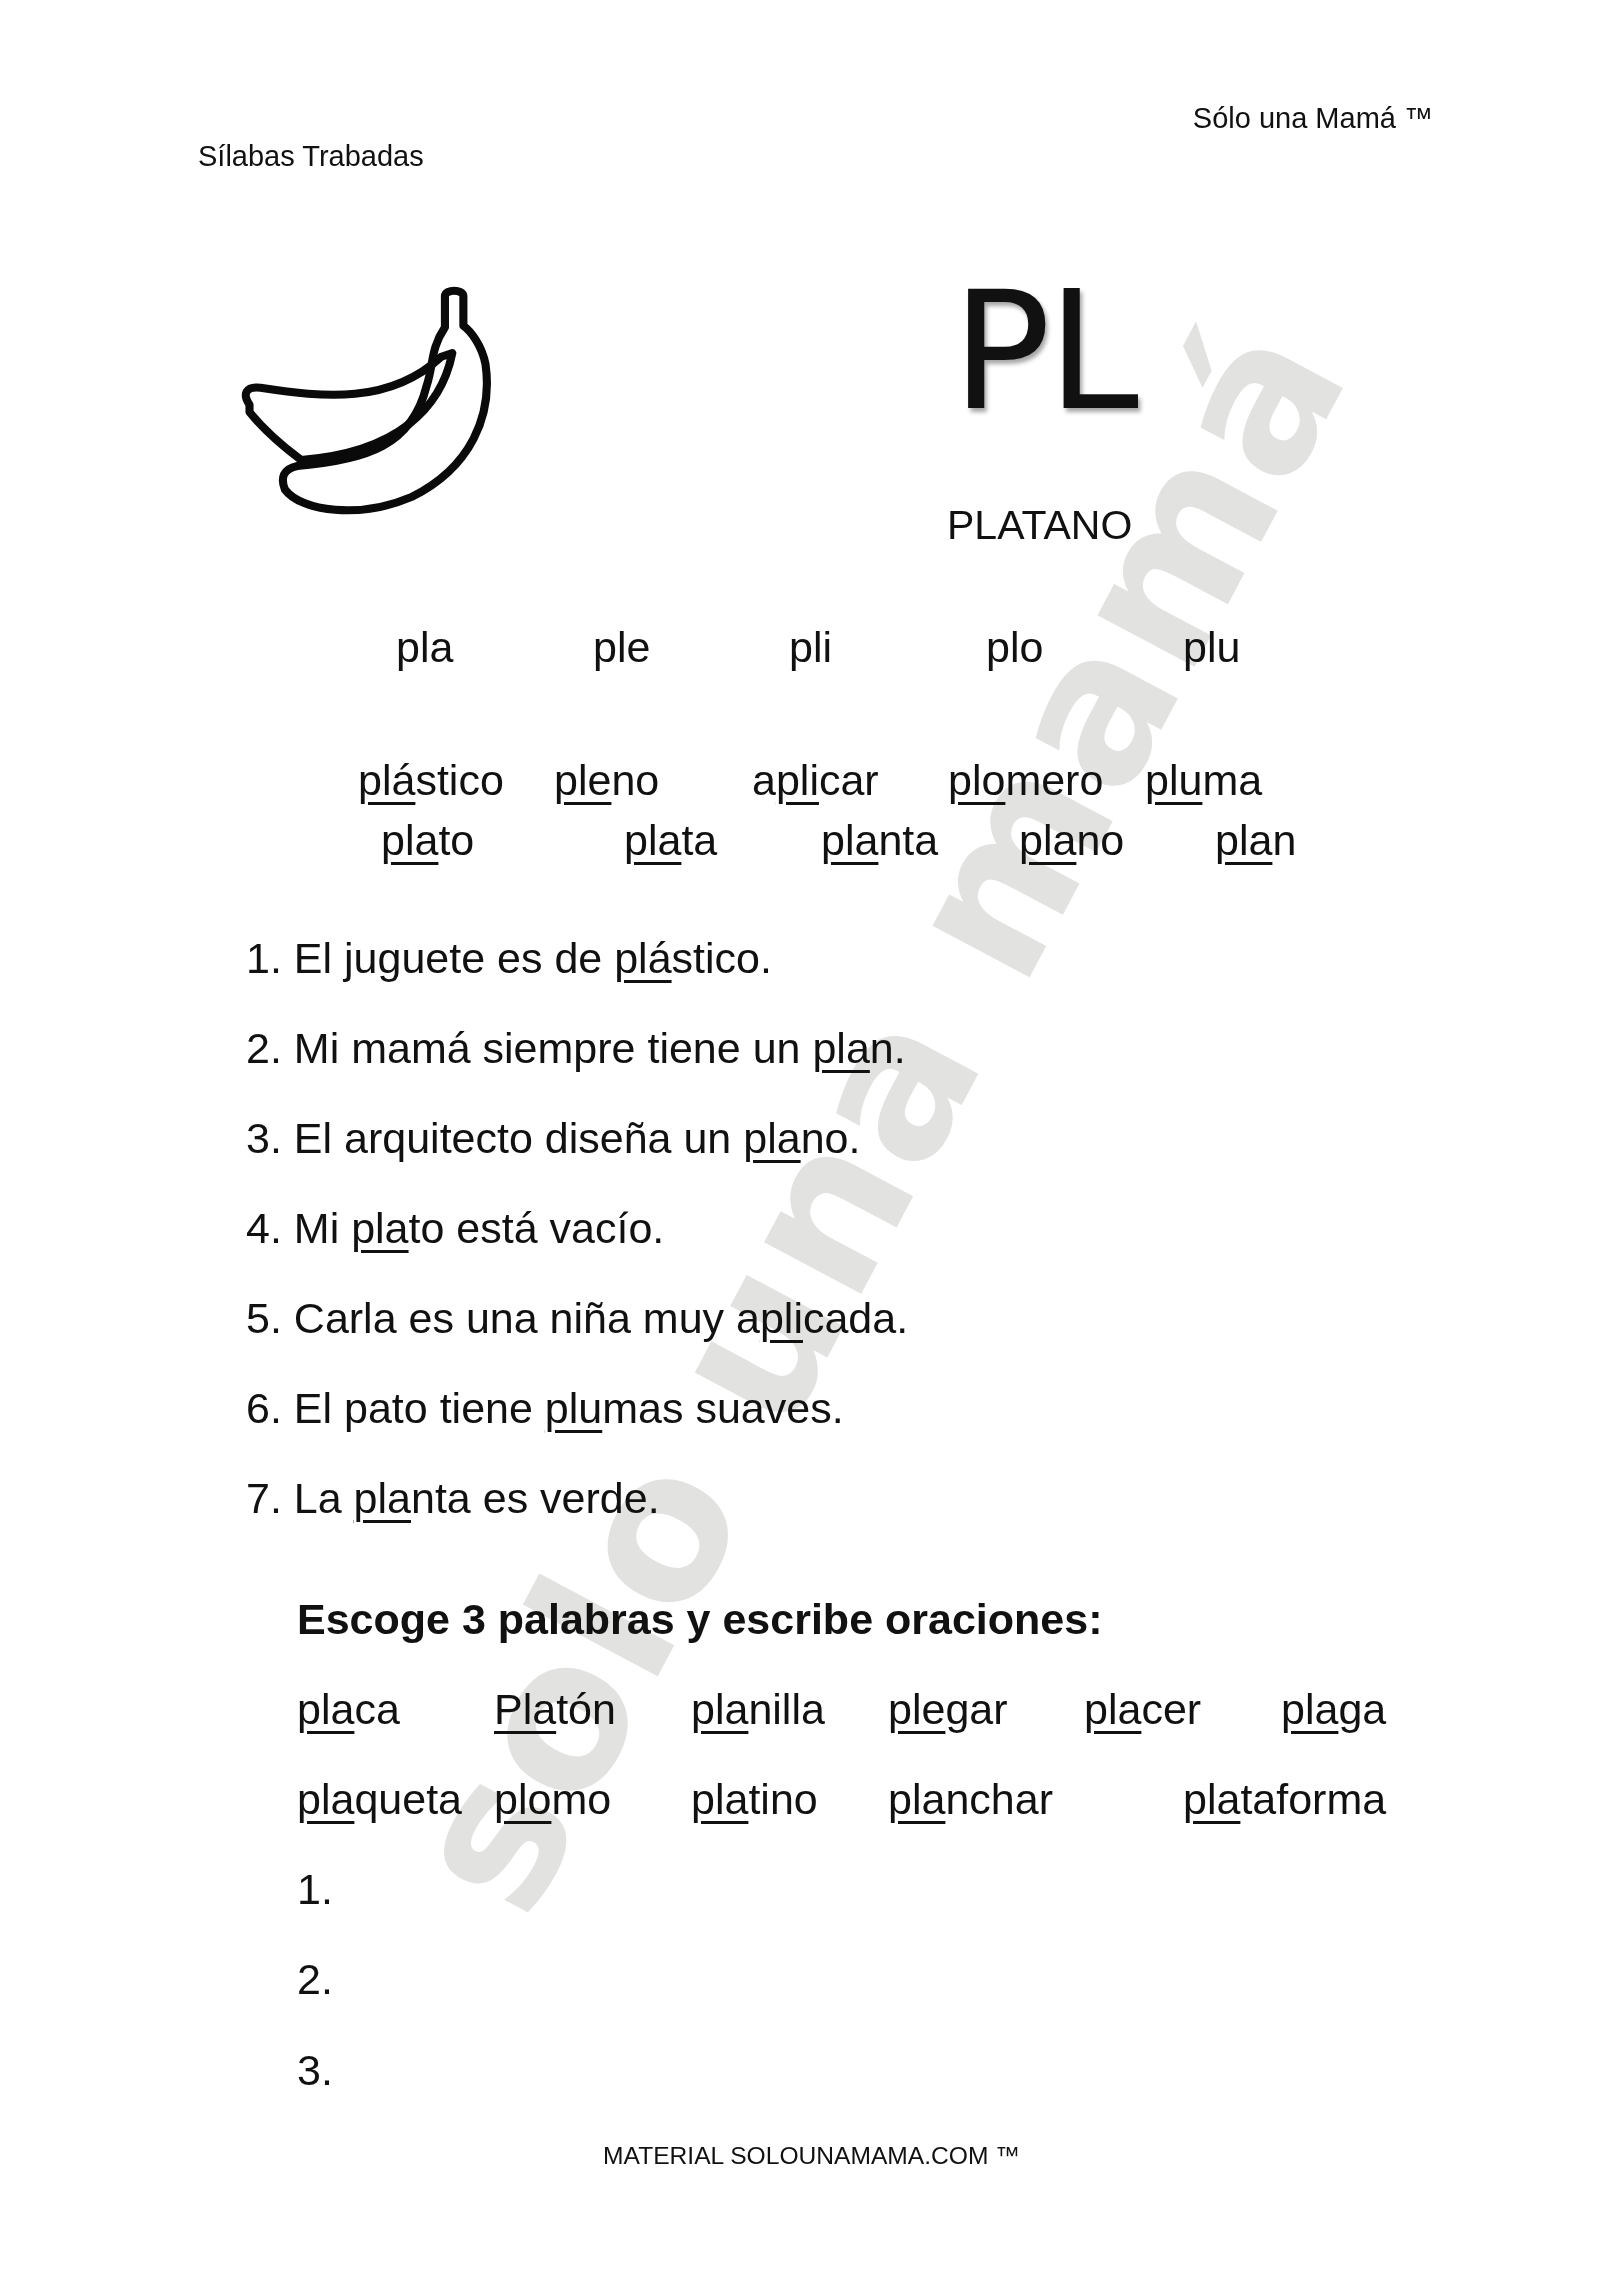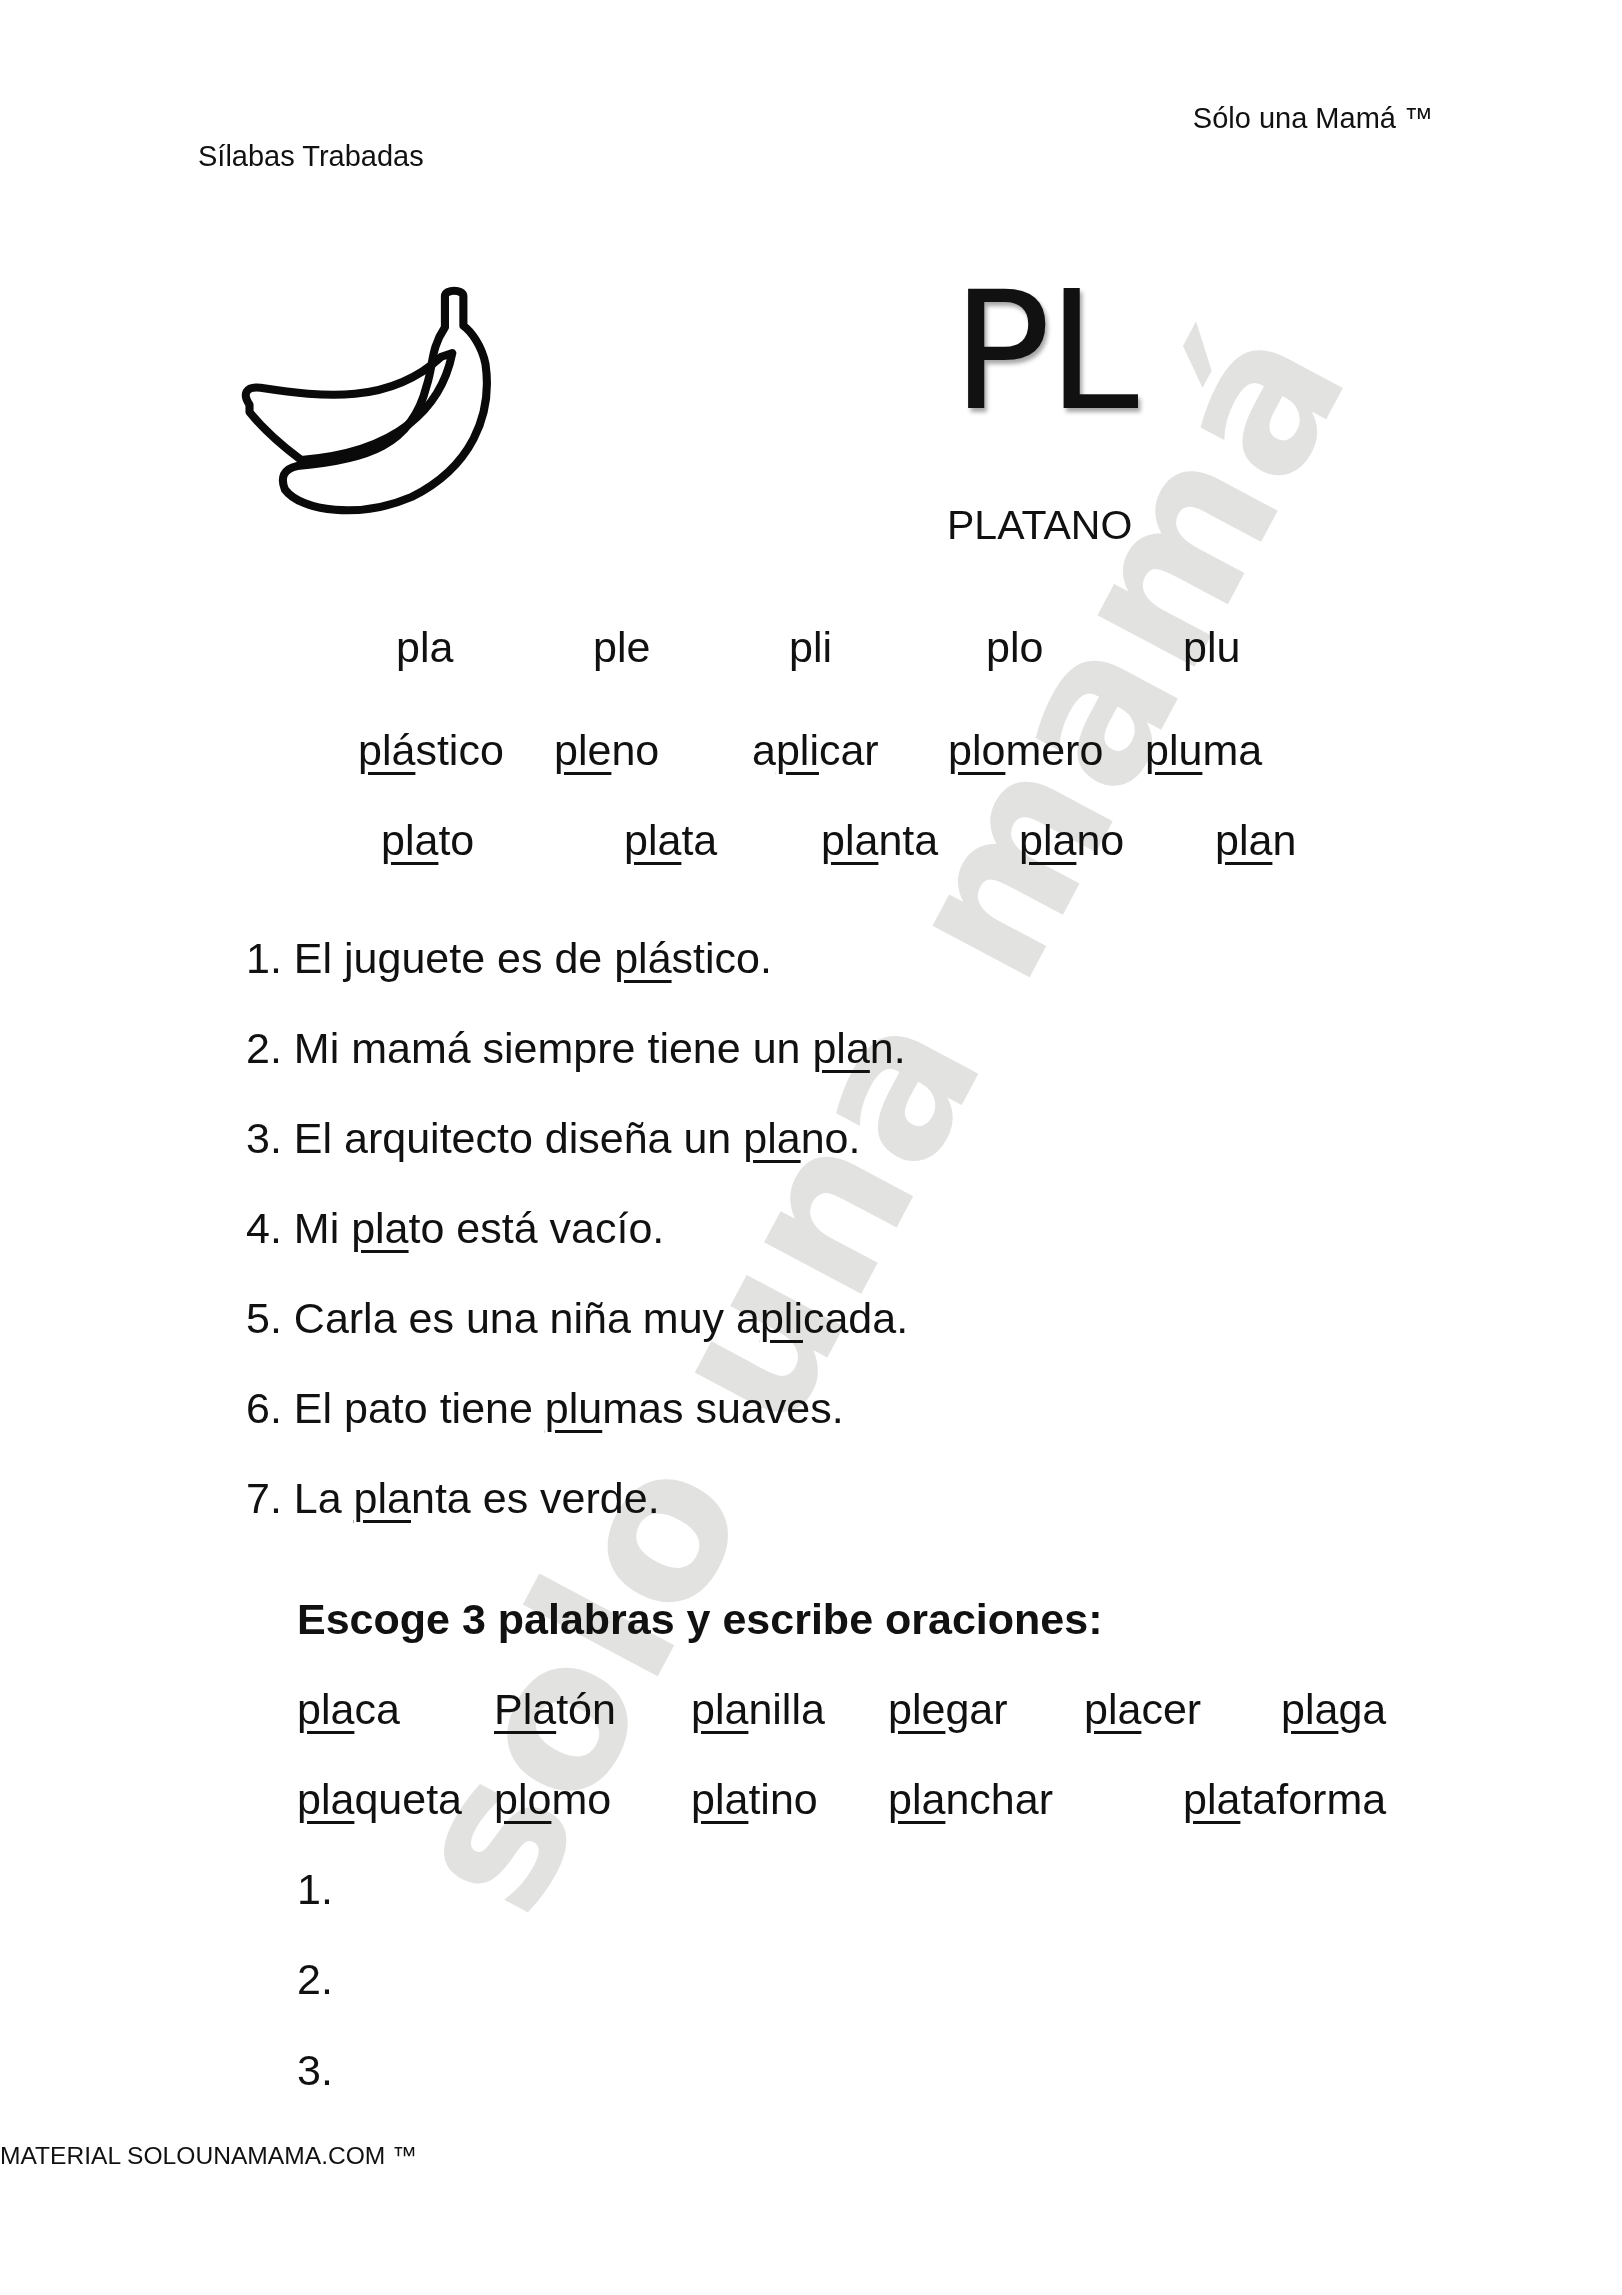--- a/index.html
+++ b/index.html
@@ -132,7 +132,7 @@
   <span class="item" style="left:1183px">plu</span>
 </div>
 
-<div class="row content" style="left:0; top:726px; width:1548px; height:57px;">
+<div class="row content" style="left:0; top:756px; width:1548px; height:57px;">
   <span class="item" style="left:358px"><span></span><span class="ul">plá</span><span>stico</span></span>
   <span class="item" style="left:554px"><span></span><span class="ul">ple</span><span>no</span></span>
   <span class="item" style="left:752px"><span>a</span><span class="ul">pli</span><span>car</span></span>

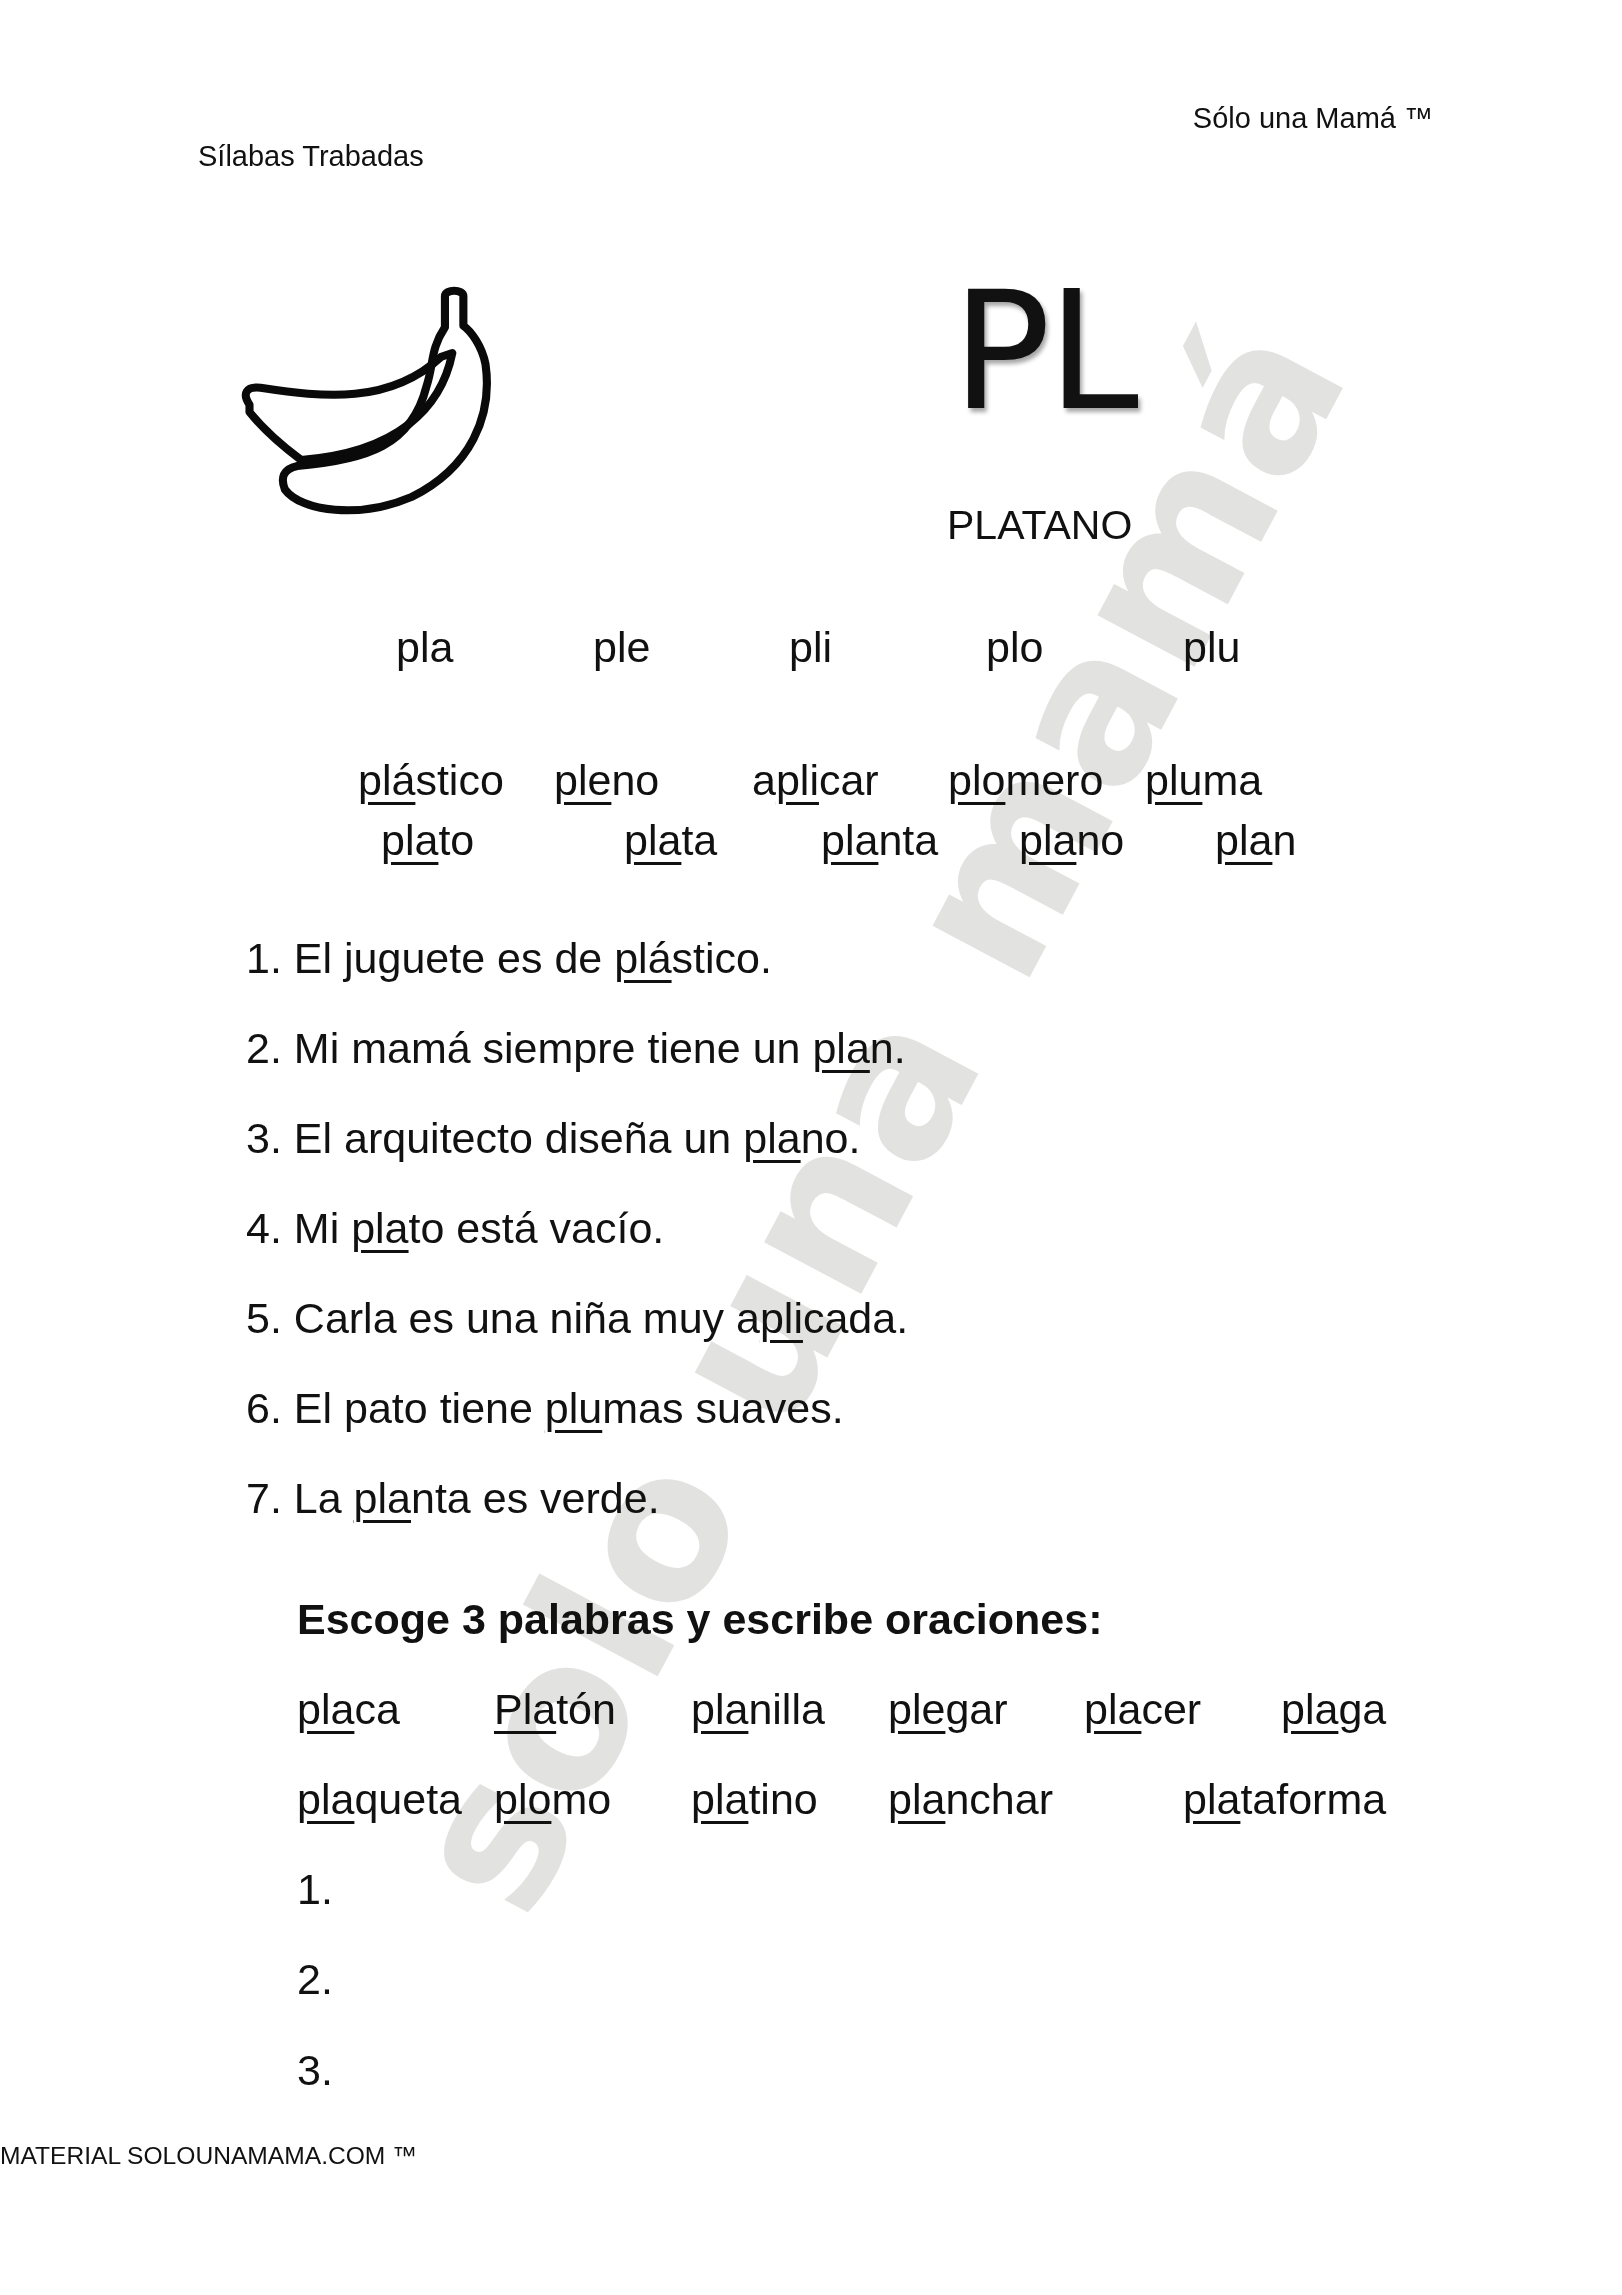--- a/index.html
+++ b/index.html
@@ -103,6 +103,7 @@
 
     .footer {
       left: 0; width: 1623px; top: 2142px;
+      text-align: center;
       font-size: 24.6px;
     }
   </style>

